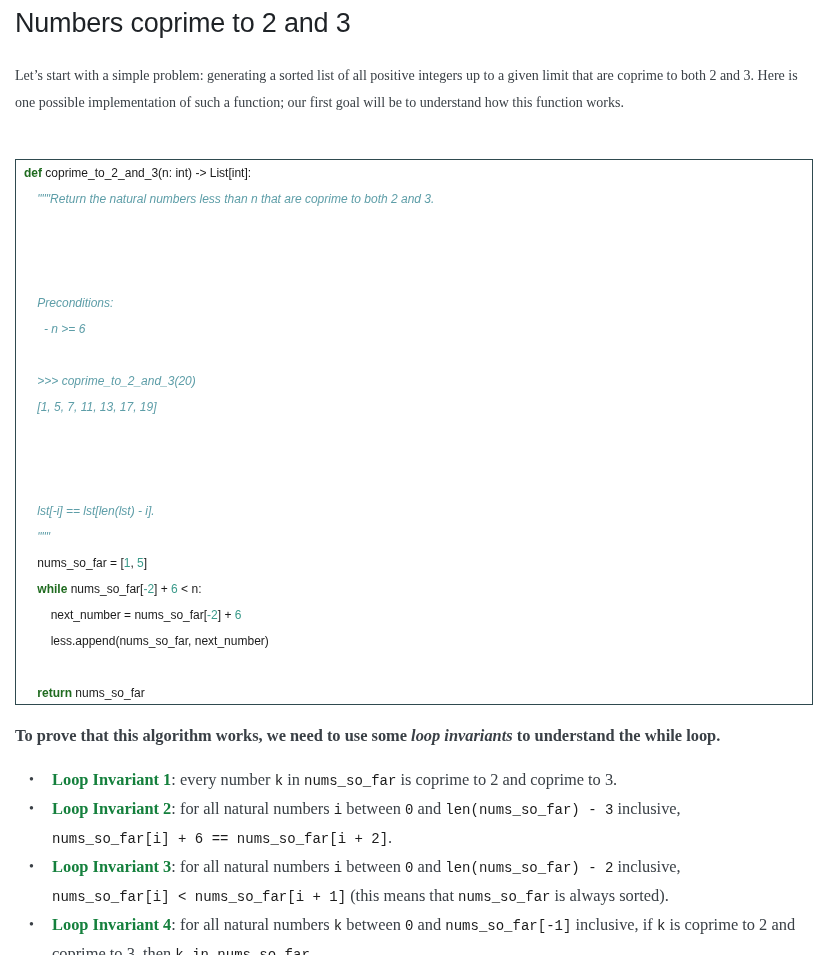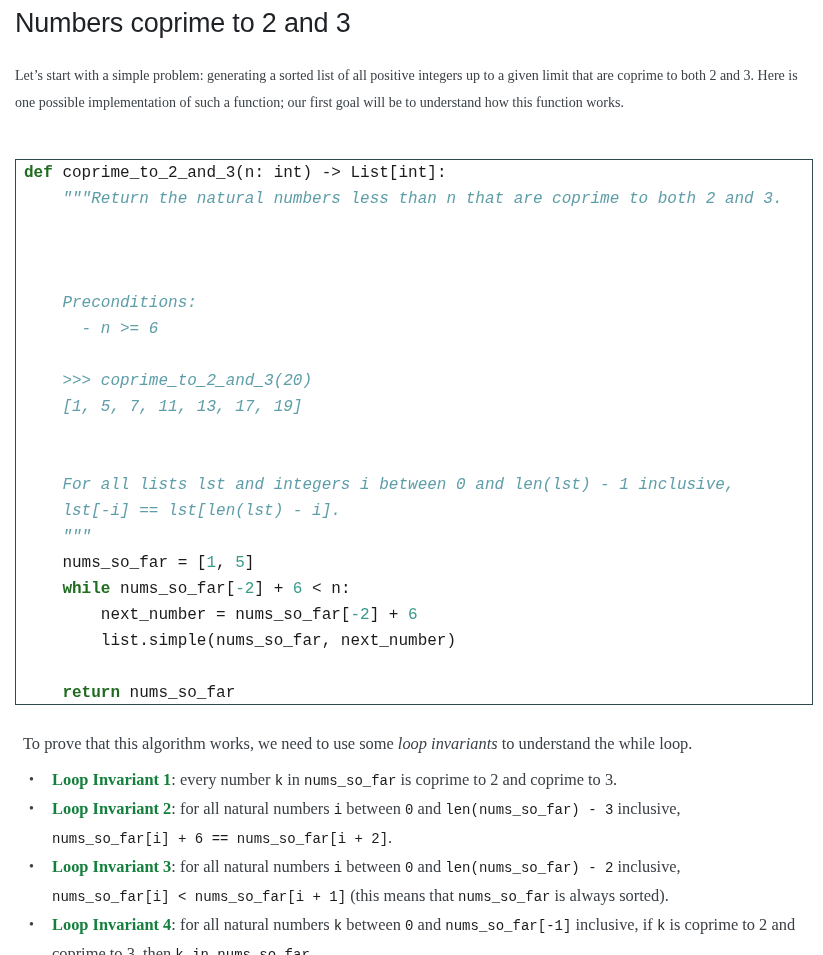--- a/index.html
+++ b/index.html
@@ -59,8 +59,8 @@
       left: 8px;
       height: 26px;
       line-height: 26px;
-      font-family: Liberation Mono, monospace;
-      font-size: 16px;
+      font-family: Liberation Sans, sans-serif;
+      font-size: 12px;
       white-space: pre;
       color: #1b1b1b;
     }

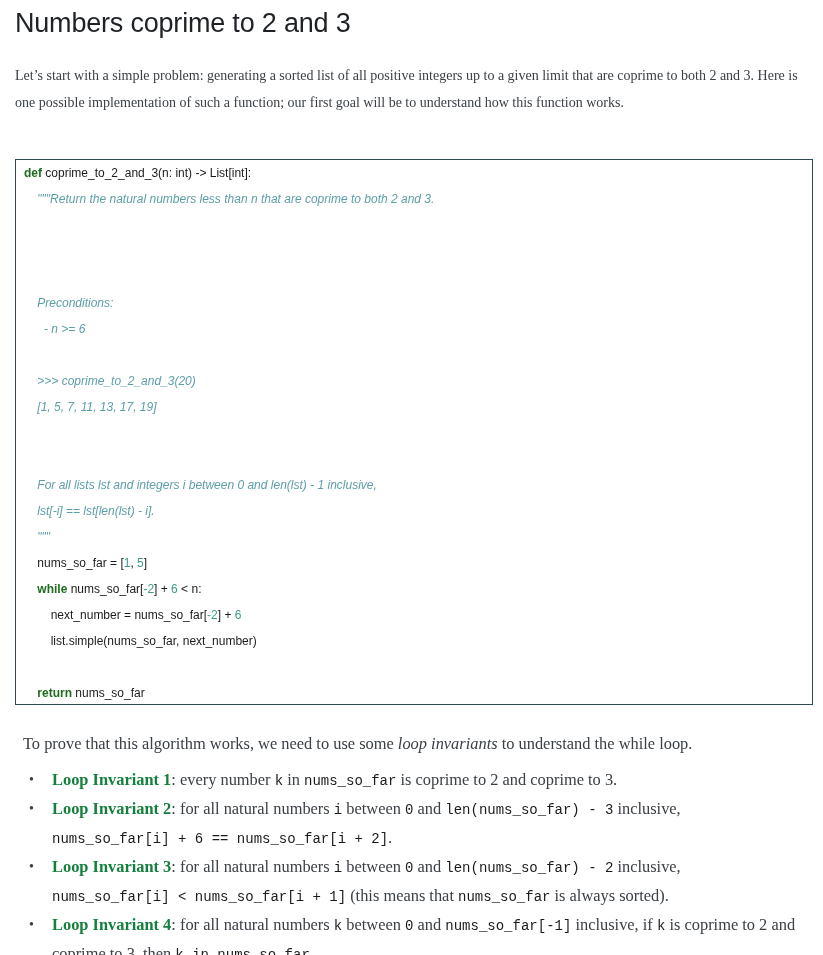--- a/index.html
+++ b/index.html
@@ -131,7 +131,6 @@
     <div class="code-line doc" style="top:208px">    &gt;&gt;&gt; coprime_to_2_and_3(20)</div>
     <div class="code-line doc" style="top:234px">    [1, 5, 7, 11, 13, 17, 19]</div>
     <div class="code-line doc" style="top:260px"></div>
-    <div class="code-line doc" style="top:312px">    For all lists lst and integers i between 0 and len(lst) - 1 inclusive,</div>
     <div class="code-line doc" style="top:338px">    lst[-i] == lst[len(lst) - i].</div>
     <div class="code-line doc" style="top:364px">    """</div>
 

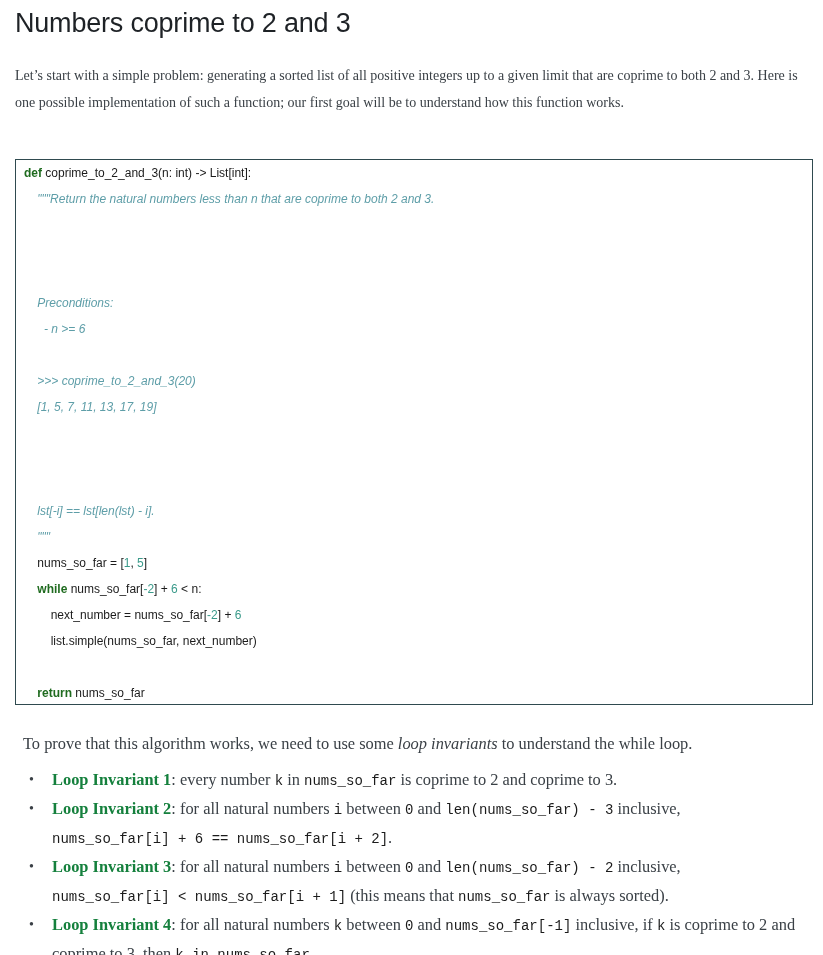--- a/index.html
+++ b/index.html
@@ -140,7 +140,7 @@
 
     <div class="code-line" style="top:442px"><span>        next_number = nums_so_far[</span><span class="num">-2</span><span>] + </span><span class="num">6</span></div>
 
-    <div class="code-line" style="top:468px">        list.simple(nums_so_far, next_number)</div>
+    <div class="code-line" style="top:468px">        less.append(nums_so_far, next_number)</div>
 
     <div class="code-line" style="top:520px"><span>    </span><span class="kw">return</span><span> nums_so_far</span></div>
   </div>

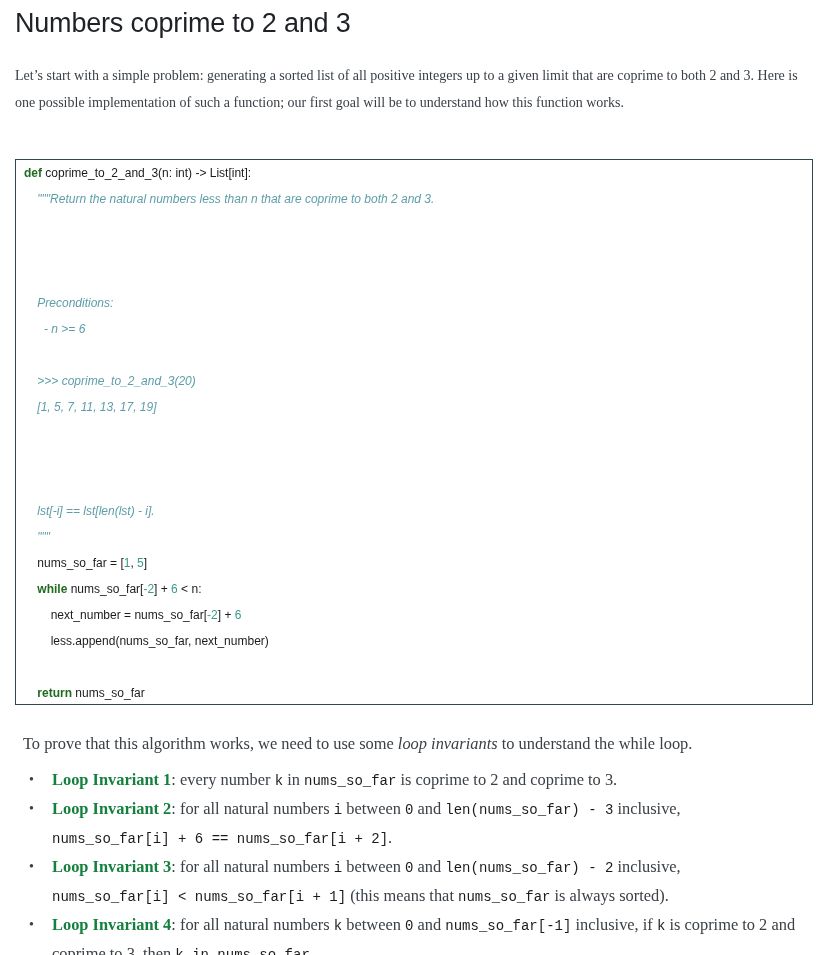--- a/index.html
+++ b/index.html
@@ -71,12 +71,13 @@
       position: absolute;
       top: 722px;
       left: 0;
-      margin: 8px;
+      margin: 0;
       font-family: "Liberation Serif", "DejaVu Serif", serif;
       font-size: 16.4px;
       line-height: 27px;
       color: #3a4046;
       white-space: nowrap;
+      font-weight: bold;
     }
     ul.invariants {
       position: absolute;

